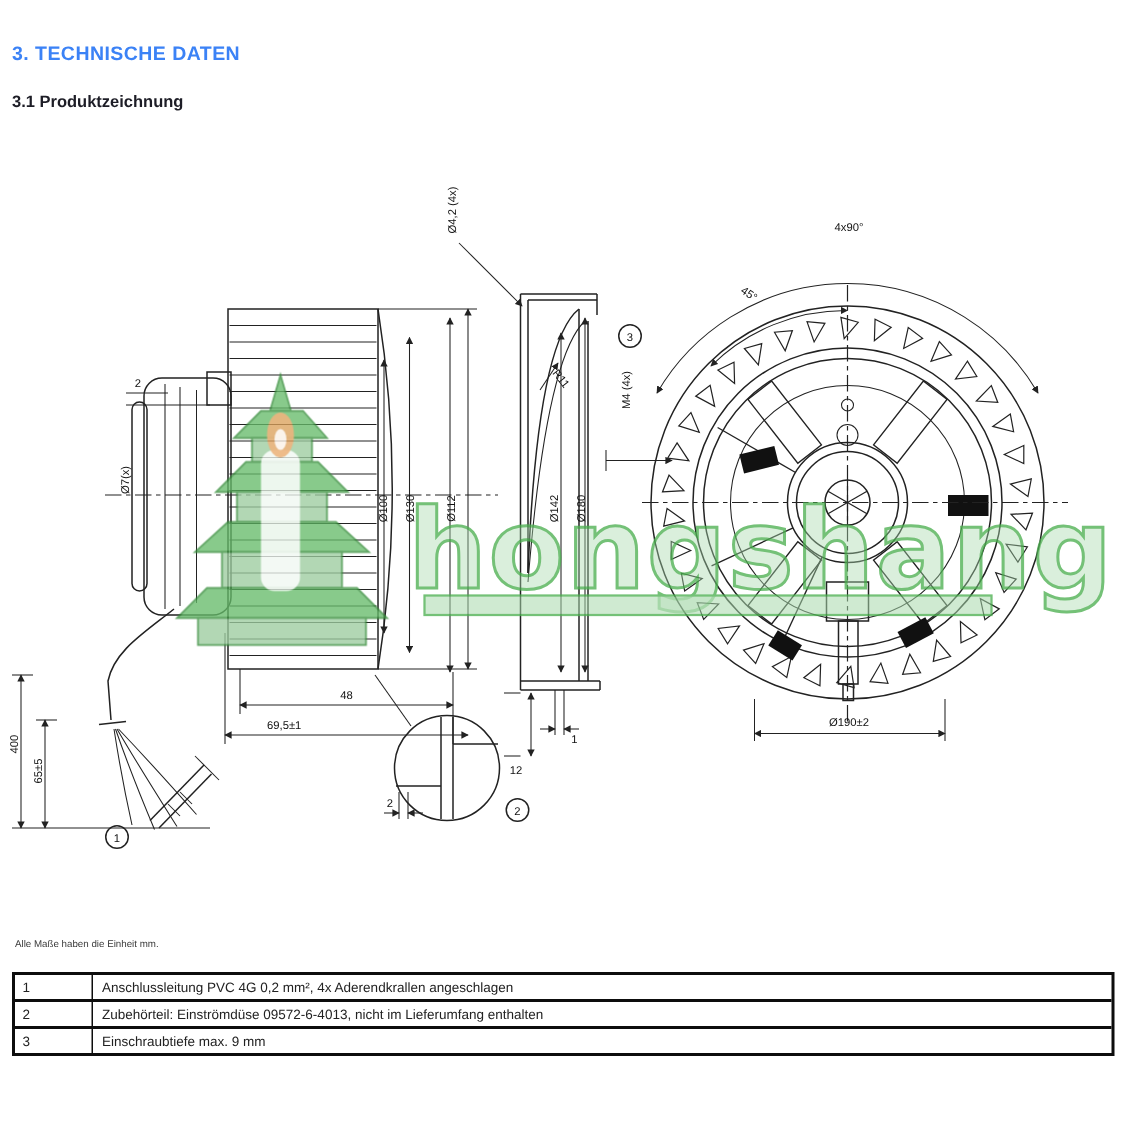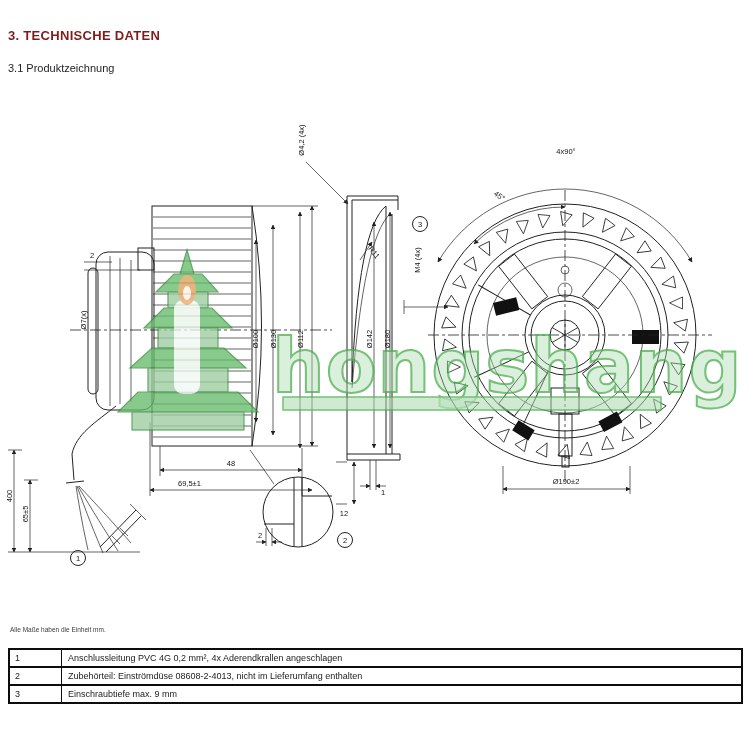--- a/index.html
+++ b/index.html
@@ -7,7 +7,7 @@
     width:750px;height:750px;background:#fff;position:relative;overflow:hidden;
     font-family:"Liberation Sans",sans-serif;color:#1a1a1a;
   }
-  .h1{position:absolute;left:8px;top:28px;font-size:13px;font-weight:bold;color:#7f1d1d;letter-spacing:.3px;}
+  .h1{position:absolute;left:8px;top:28px;font-size:13px;font-weight:bold;color:#3b82f6;letter-spacing:.3px;}
   .h2{position:absolute;left:8px;top:62px;font-size:11px;font-weight:normal;color:#1d1d26;}
   #dwg{position:absolute;left:0;top:92px;}
   .footnote{position:absolute;left:10px;top:626px;font-size:6.5px;color:#3b3b3b;}

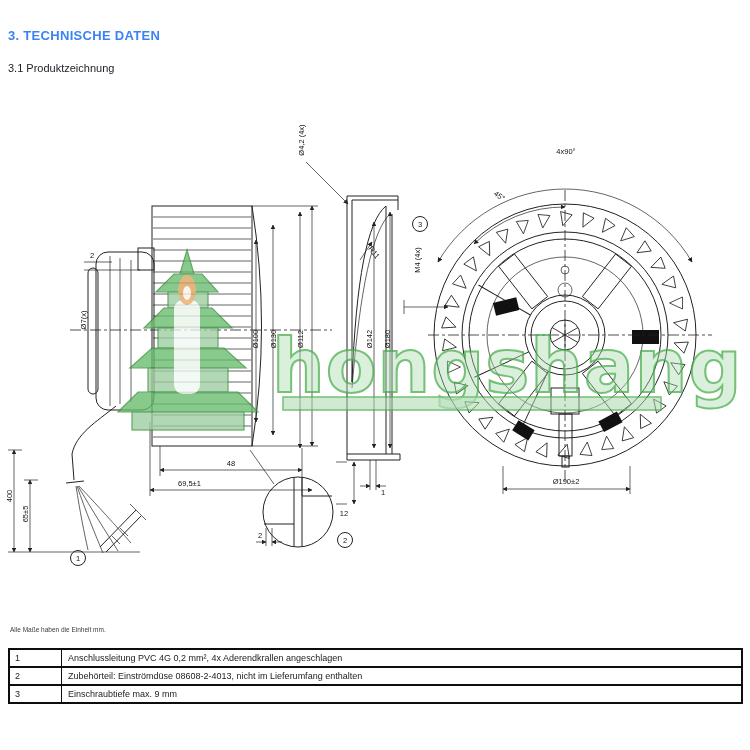--- a/index.html
+++ b/index.html
@@ -8,7 +8,7 @@
     font-family:"Liberation Sans",sans-serif;color:#1a1a1a;
   }
   .h1{position:absolute;left:8px;top:28px;font-size:13px;font-weight:bold;color:#3b82f6;letter-spacing:.3px;}
-  .h2{position:absolute;left:8px;top:62px;font-size:11px;font-weight:normal;color:#1d1d26;}
+  .h2{position:absolute;left:8px;top:62px;font-size:11px;font-weight:bold;color:#1d1d26;}
   #dwg{position:absolute;left:0;top:92px;}
   .footnote{position:absolute;left:10px;top:626px;font-size:6.5px;color:#3b3b3b;}
   .spec-table{position:absolute;left:8px;top:648px;width:731px;border:2px solid #0d0d0d;font-size:9px;color:#222;}

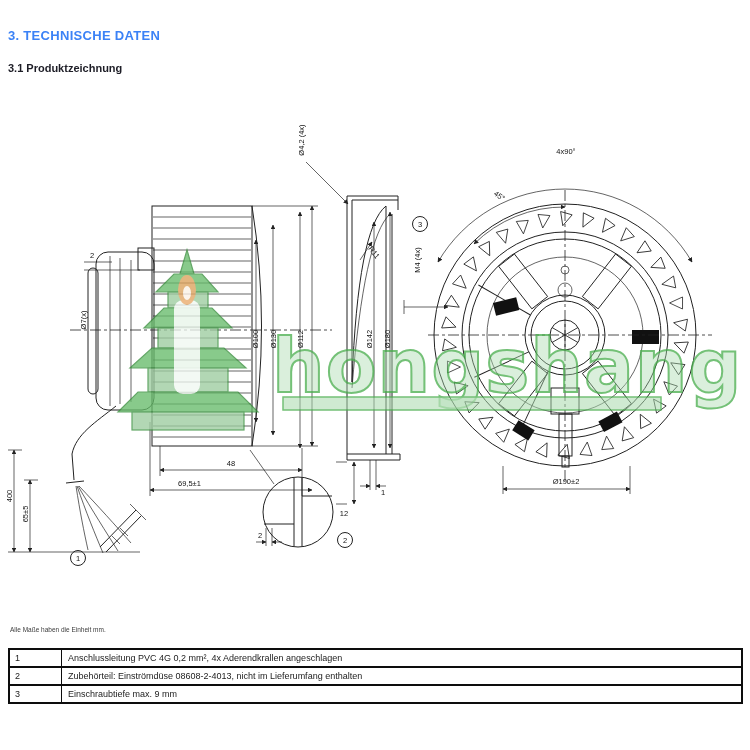--- a/index.html
+++ b/index.html
@@ -302,7 +302,7 @@
   </div>
   <div class="spec-row">
     <div class="spec-no">2</div>
-    <div class="spec-text">Zubehörteil: Einströmdüse 08608-2-4013, nicht im Lieferumfang enthalten</div>
+    <div class="spec-text">Zubehörteil: Einströmdüse 09572-6-4013, nicht im Lieferumfang enthalten</div>
   </div>
   <div class="spec-row">
     <div class="spec-no">3</div>

